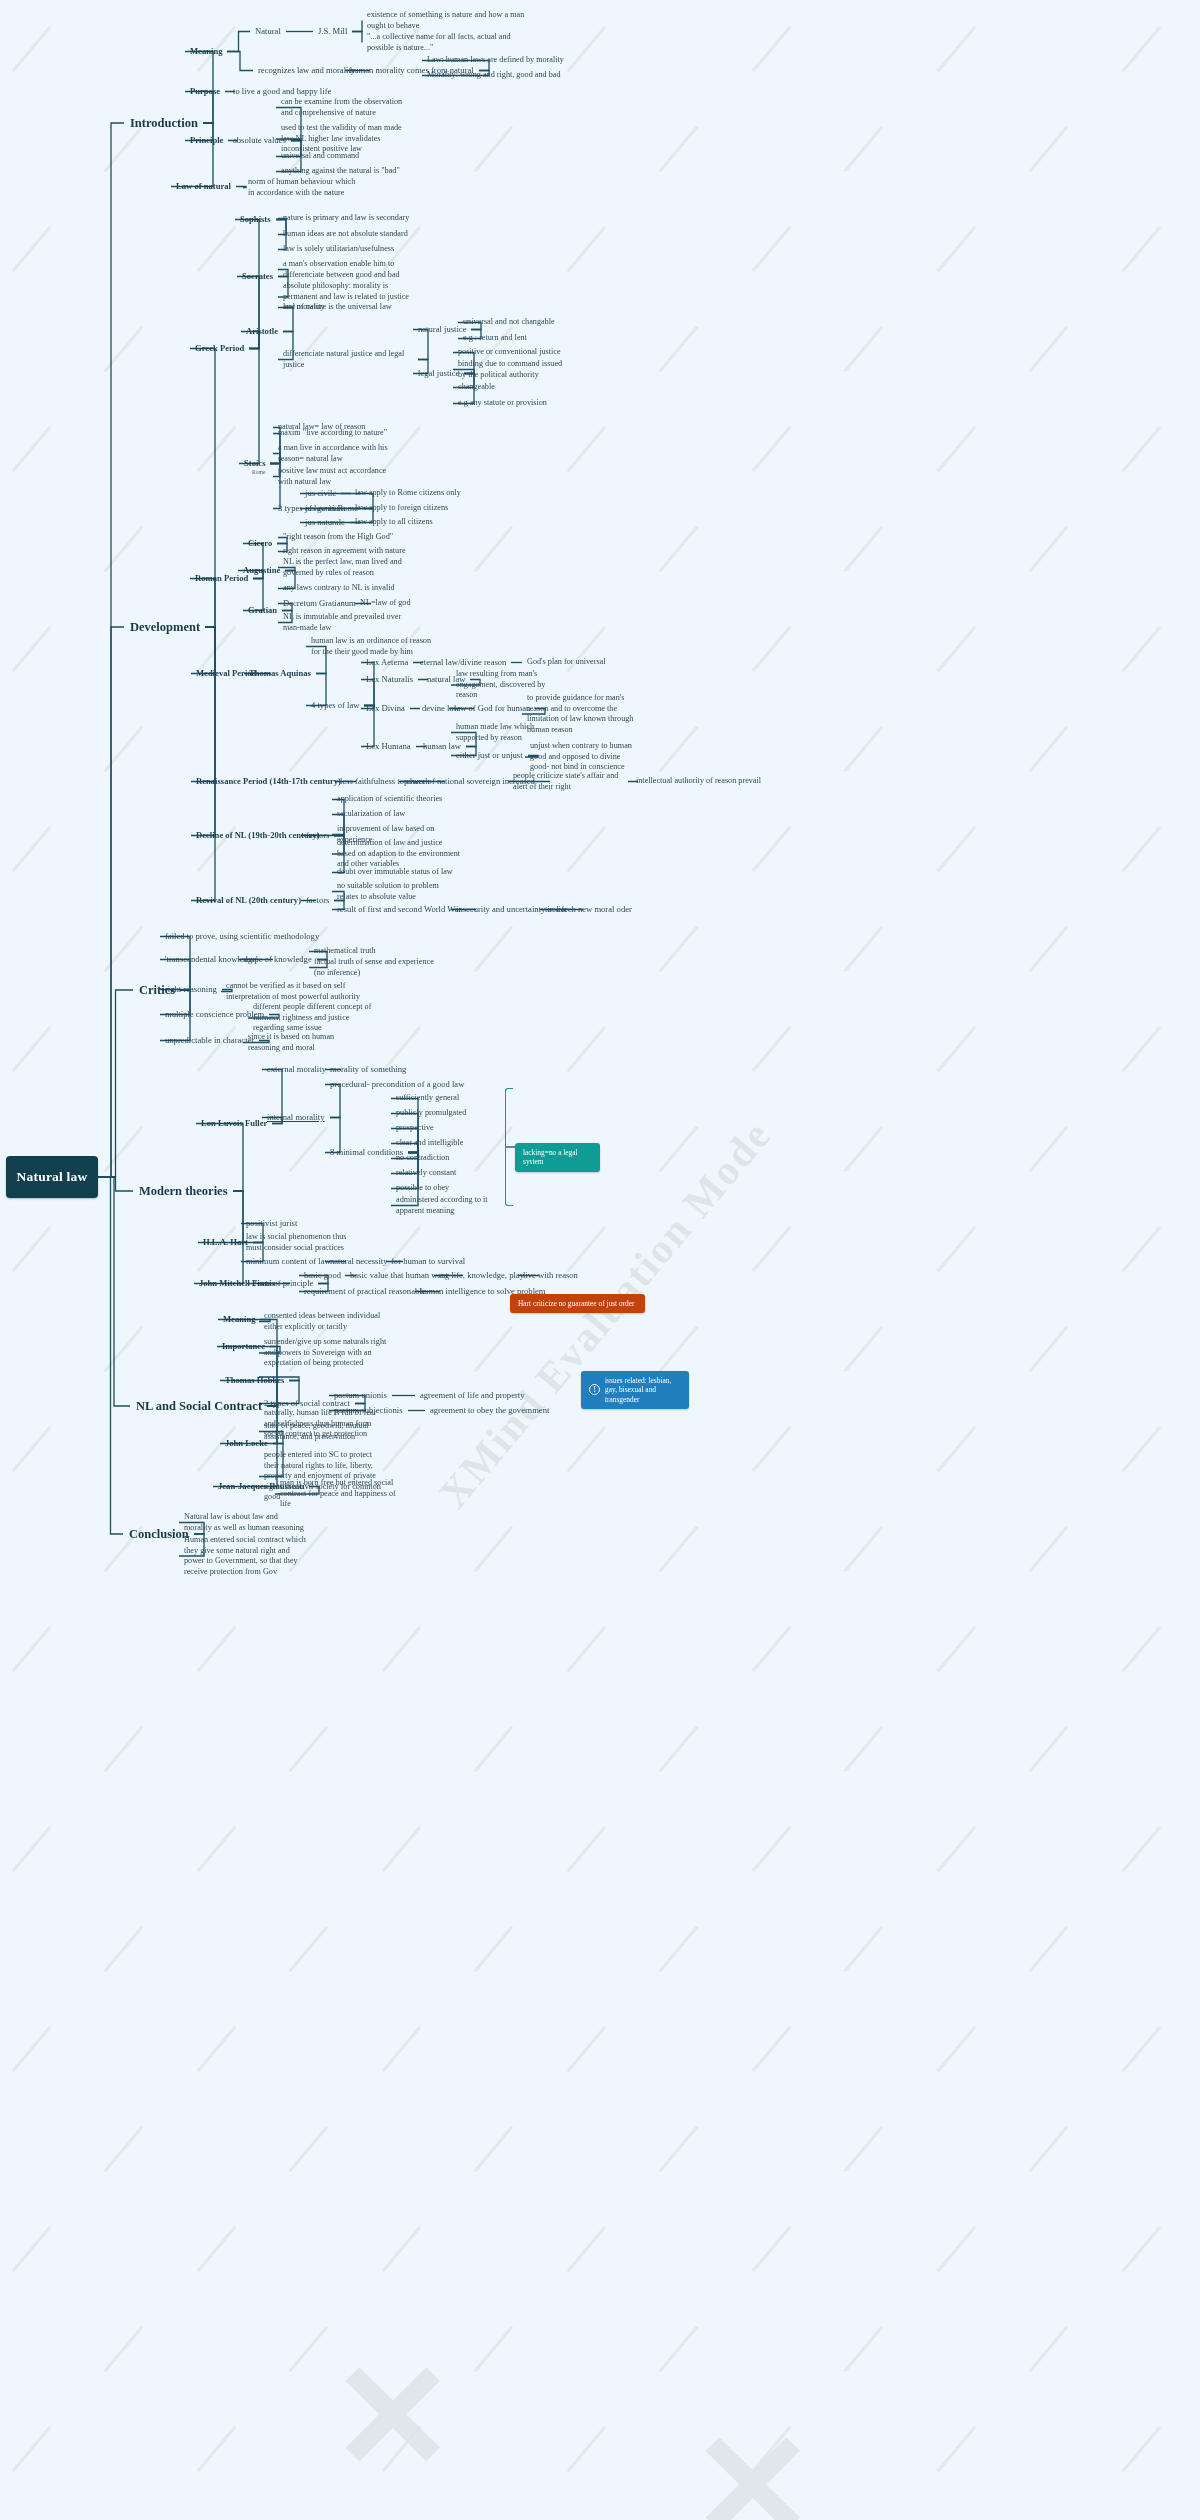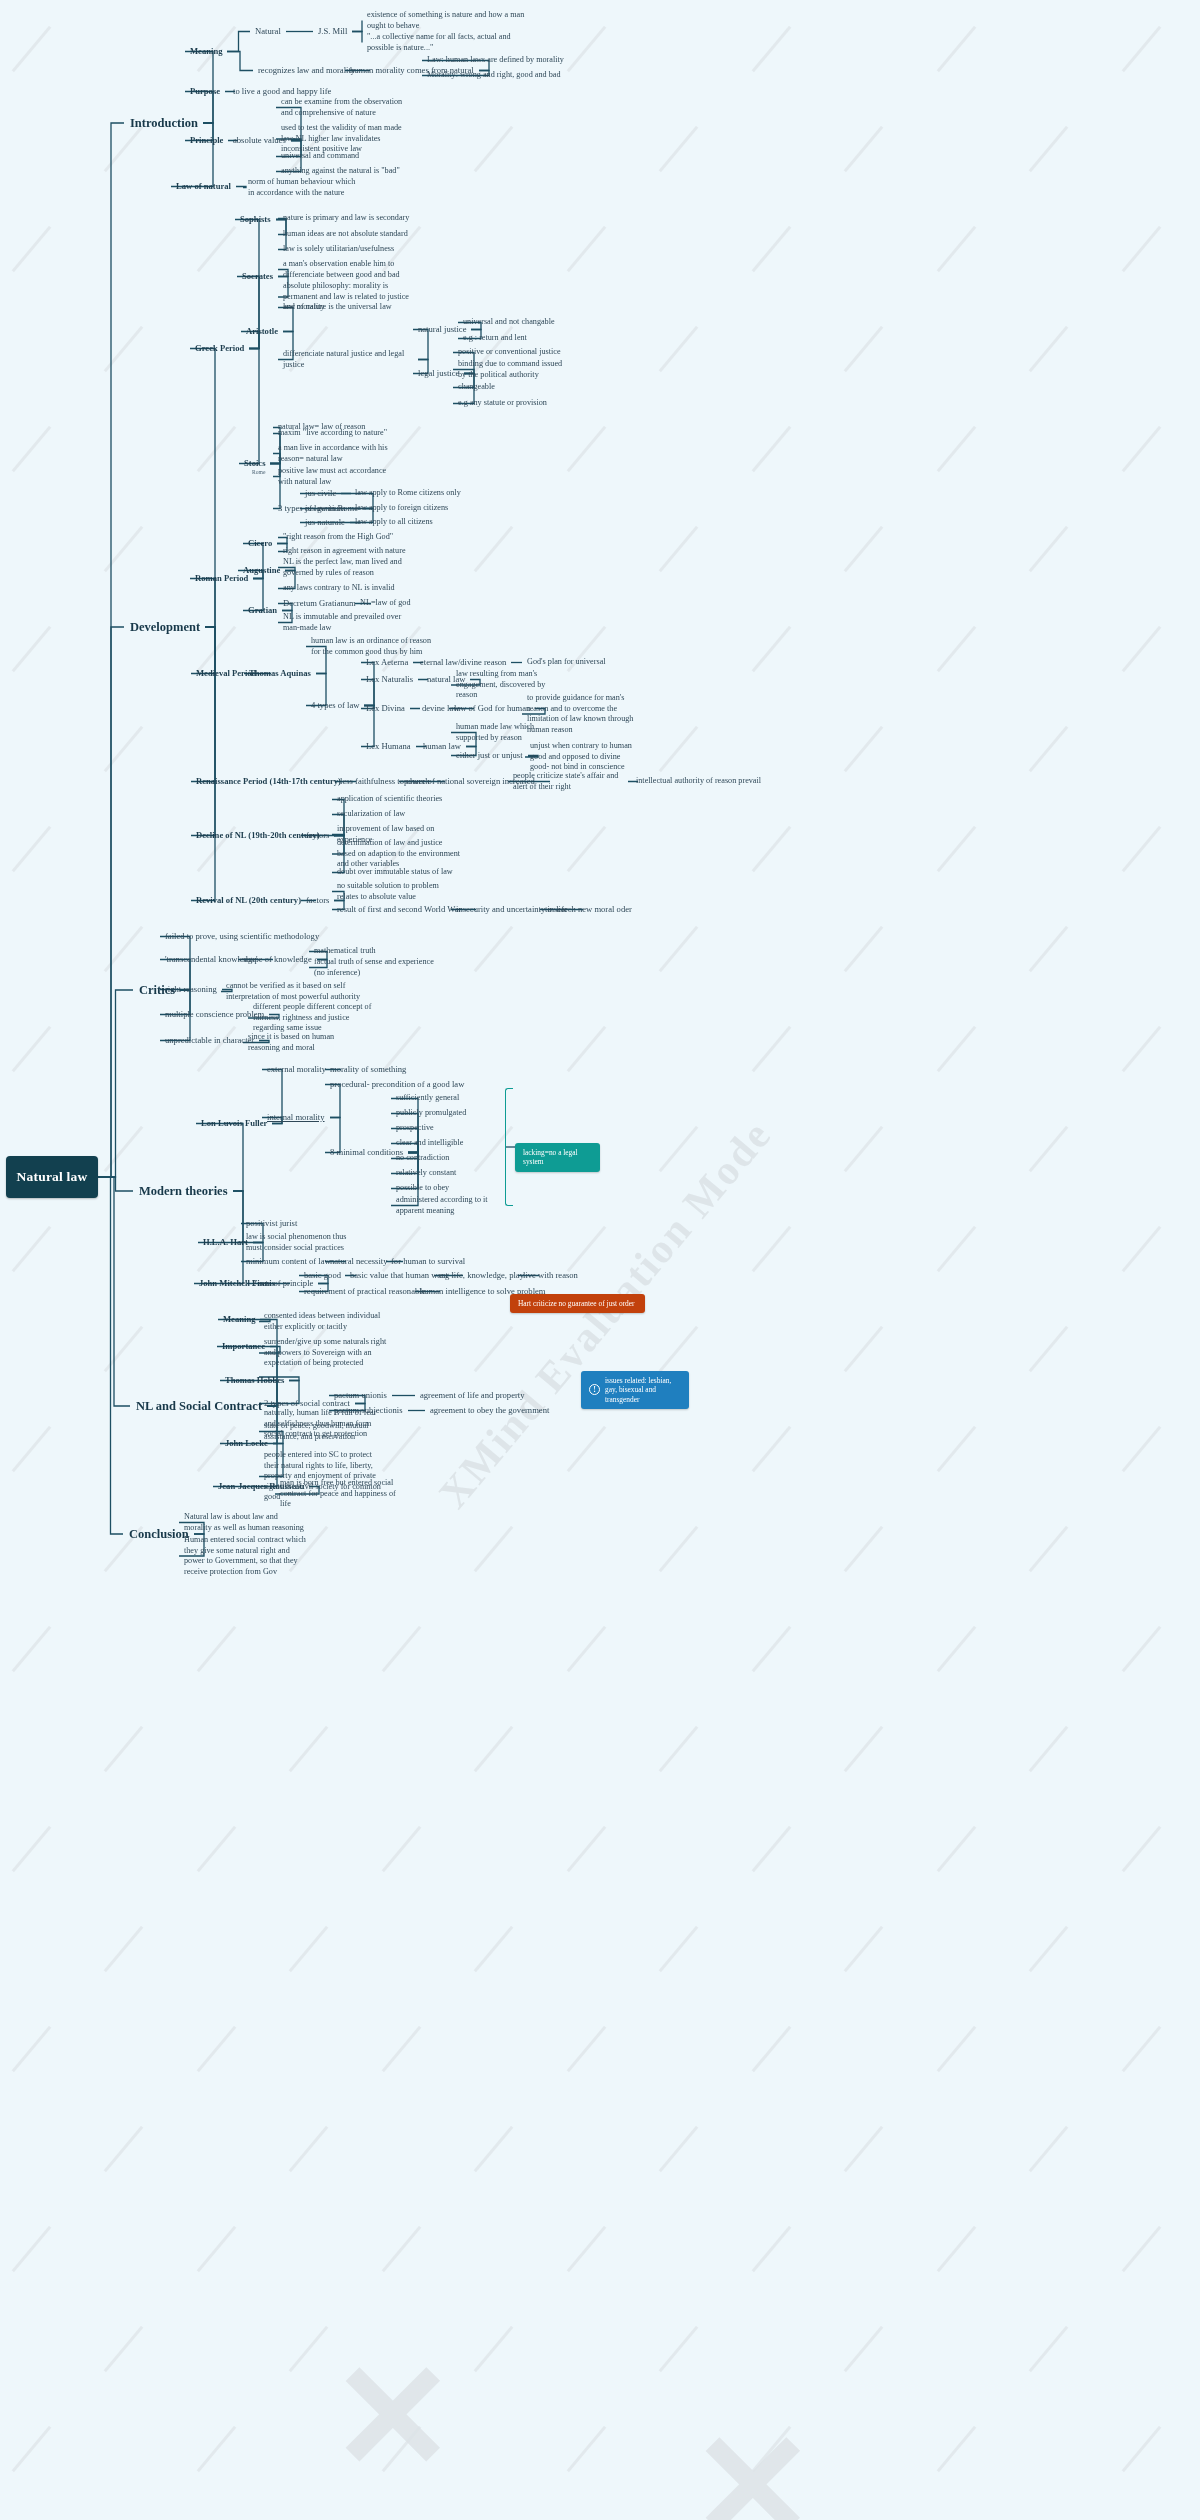--- a/index.html
+++ b/index.html
@@ -521,7 +521,7 @@
     <div class="node " style="left: 283px; top: 612px; width: 125px;">NL is immutable and prevailed over man-made law</div>
     <div class="node lvl2" style="left: 196px; top: 668px;">Medieval Period</div>
     <div class="node lvl2" style="left: 249px; top: 668px;">Thomas Aquinas</div>
-    <div class="node " style="left: 311px; top: 636px; width: 130px;">human law is an ordinance of reason for the common good thus by him</div>
+    <div class="node " style="left: 311px; top: 636px; width: 130px;">human law is an ordinance of reason for the their good made by him</div>
     <div class="node lvl2b" style="left: 311px; top: 700px;">4 types of law</div>
     <div class="node lvl2b" style="left: 366px; top: 657px;">Lex Aeterna</div>
     <div class="node lvl2b" style="left: 420px; top: 657px;">eternal law/divine reason</div>

